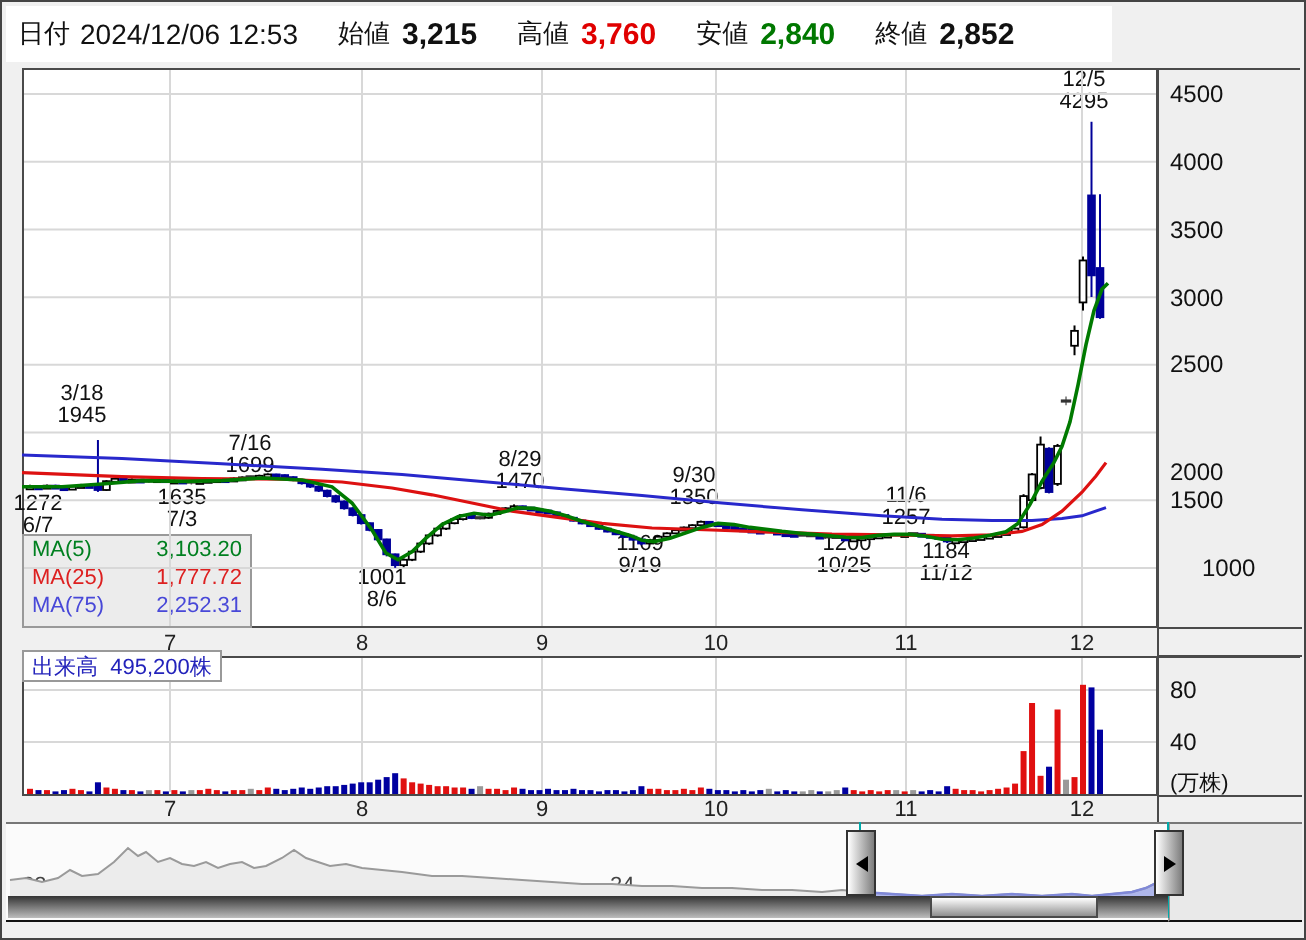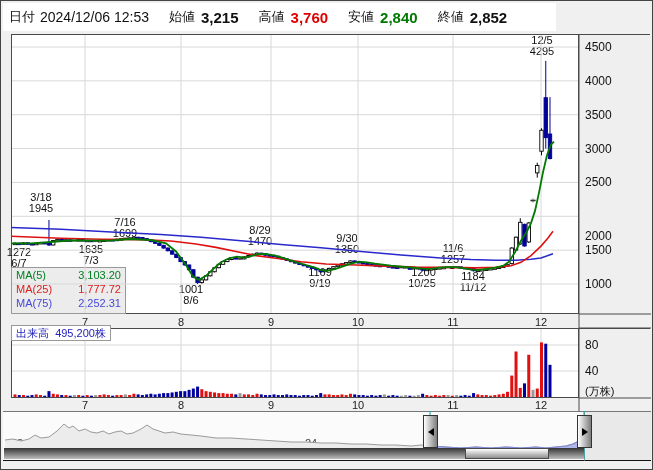--- a/index.html
+++ b/index.html
@@ -521,7 +521,7 @@
     <div class="tick-label" style="left: 584px; top: 174.429px;">2500</div>
     <div class="tick-label" style="left: 584px; top: 208.286px; margin-top: 20px;">2000</div>
     <div class="tick-label" style="left: 584px; top: 242.143px;">1500</div>
-    <div class="tick-label" style="left: 584px; top: 276px;">1000</div>
+    <div class="tick-label" style="left: 600px; top: 276px;">1000</div>
     <div class="tick-label" style="left: 584px; top: 337px;">80</div>
     <div class="tick-label" style="left: 584px; top: 363px;">40</div>
     <div class="month-label" style="left: 84px; top: 315px;">7</div>

